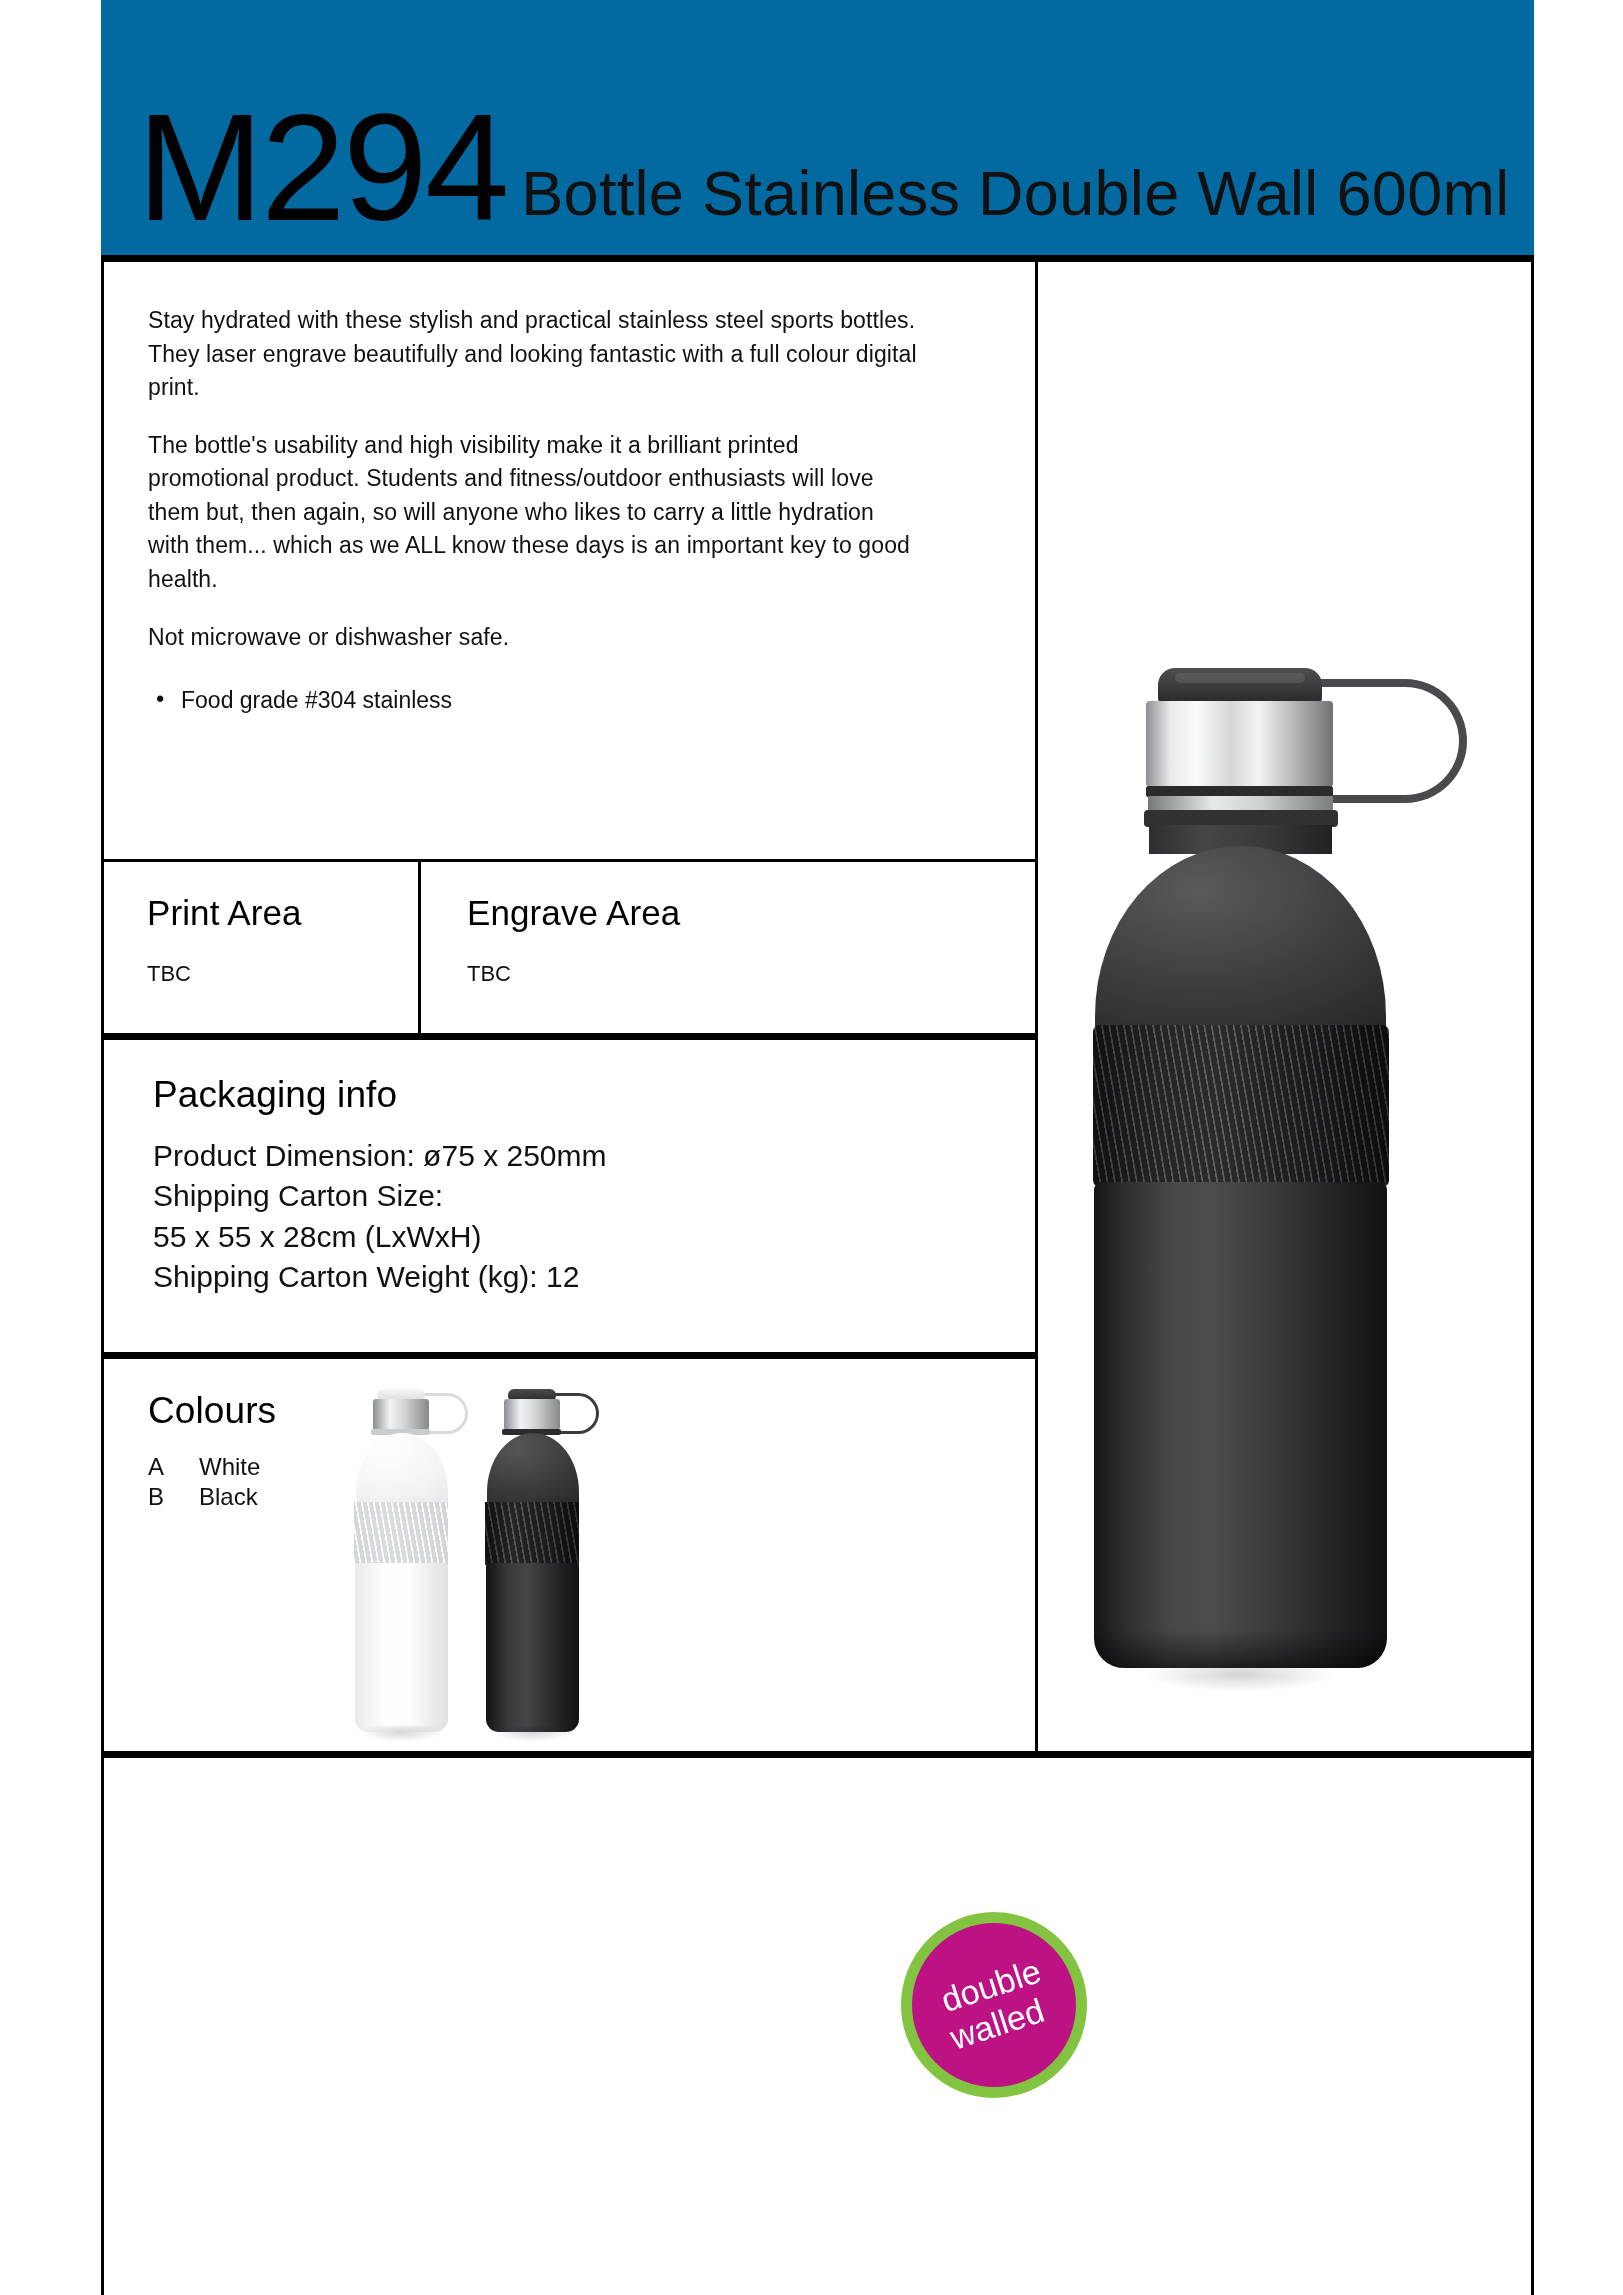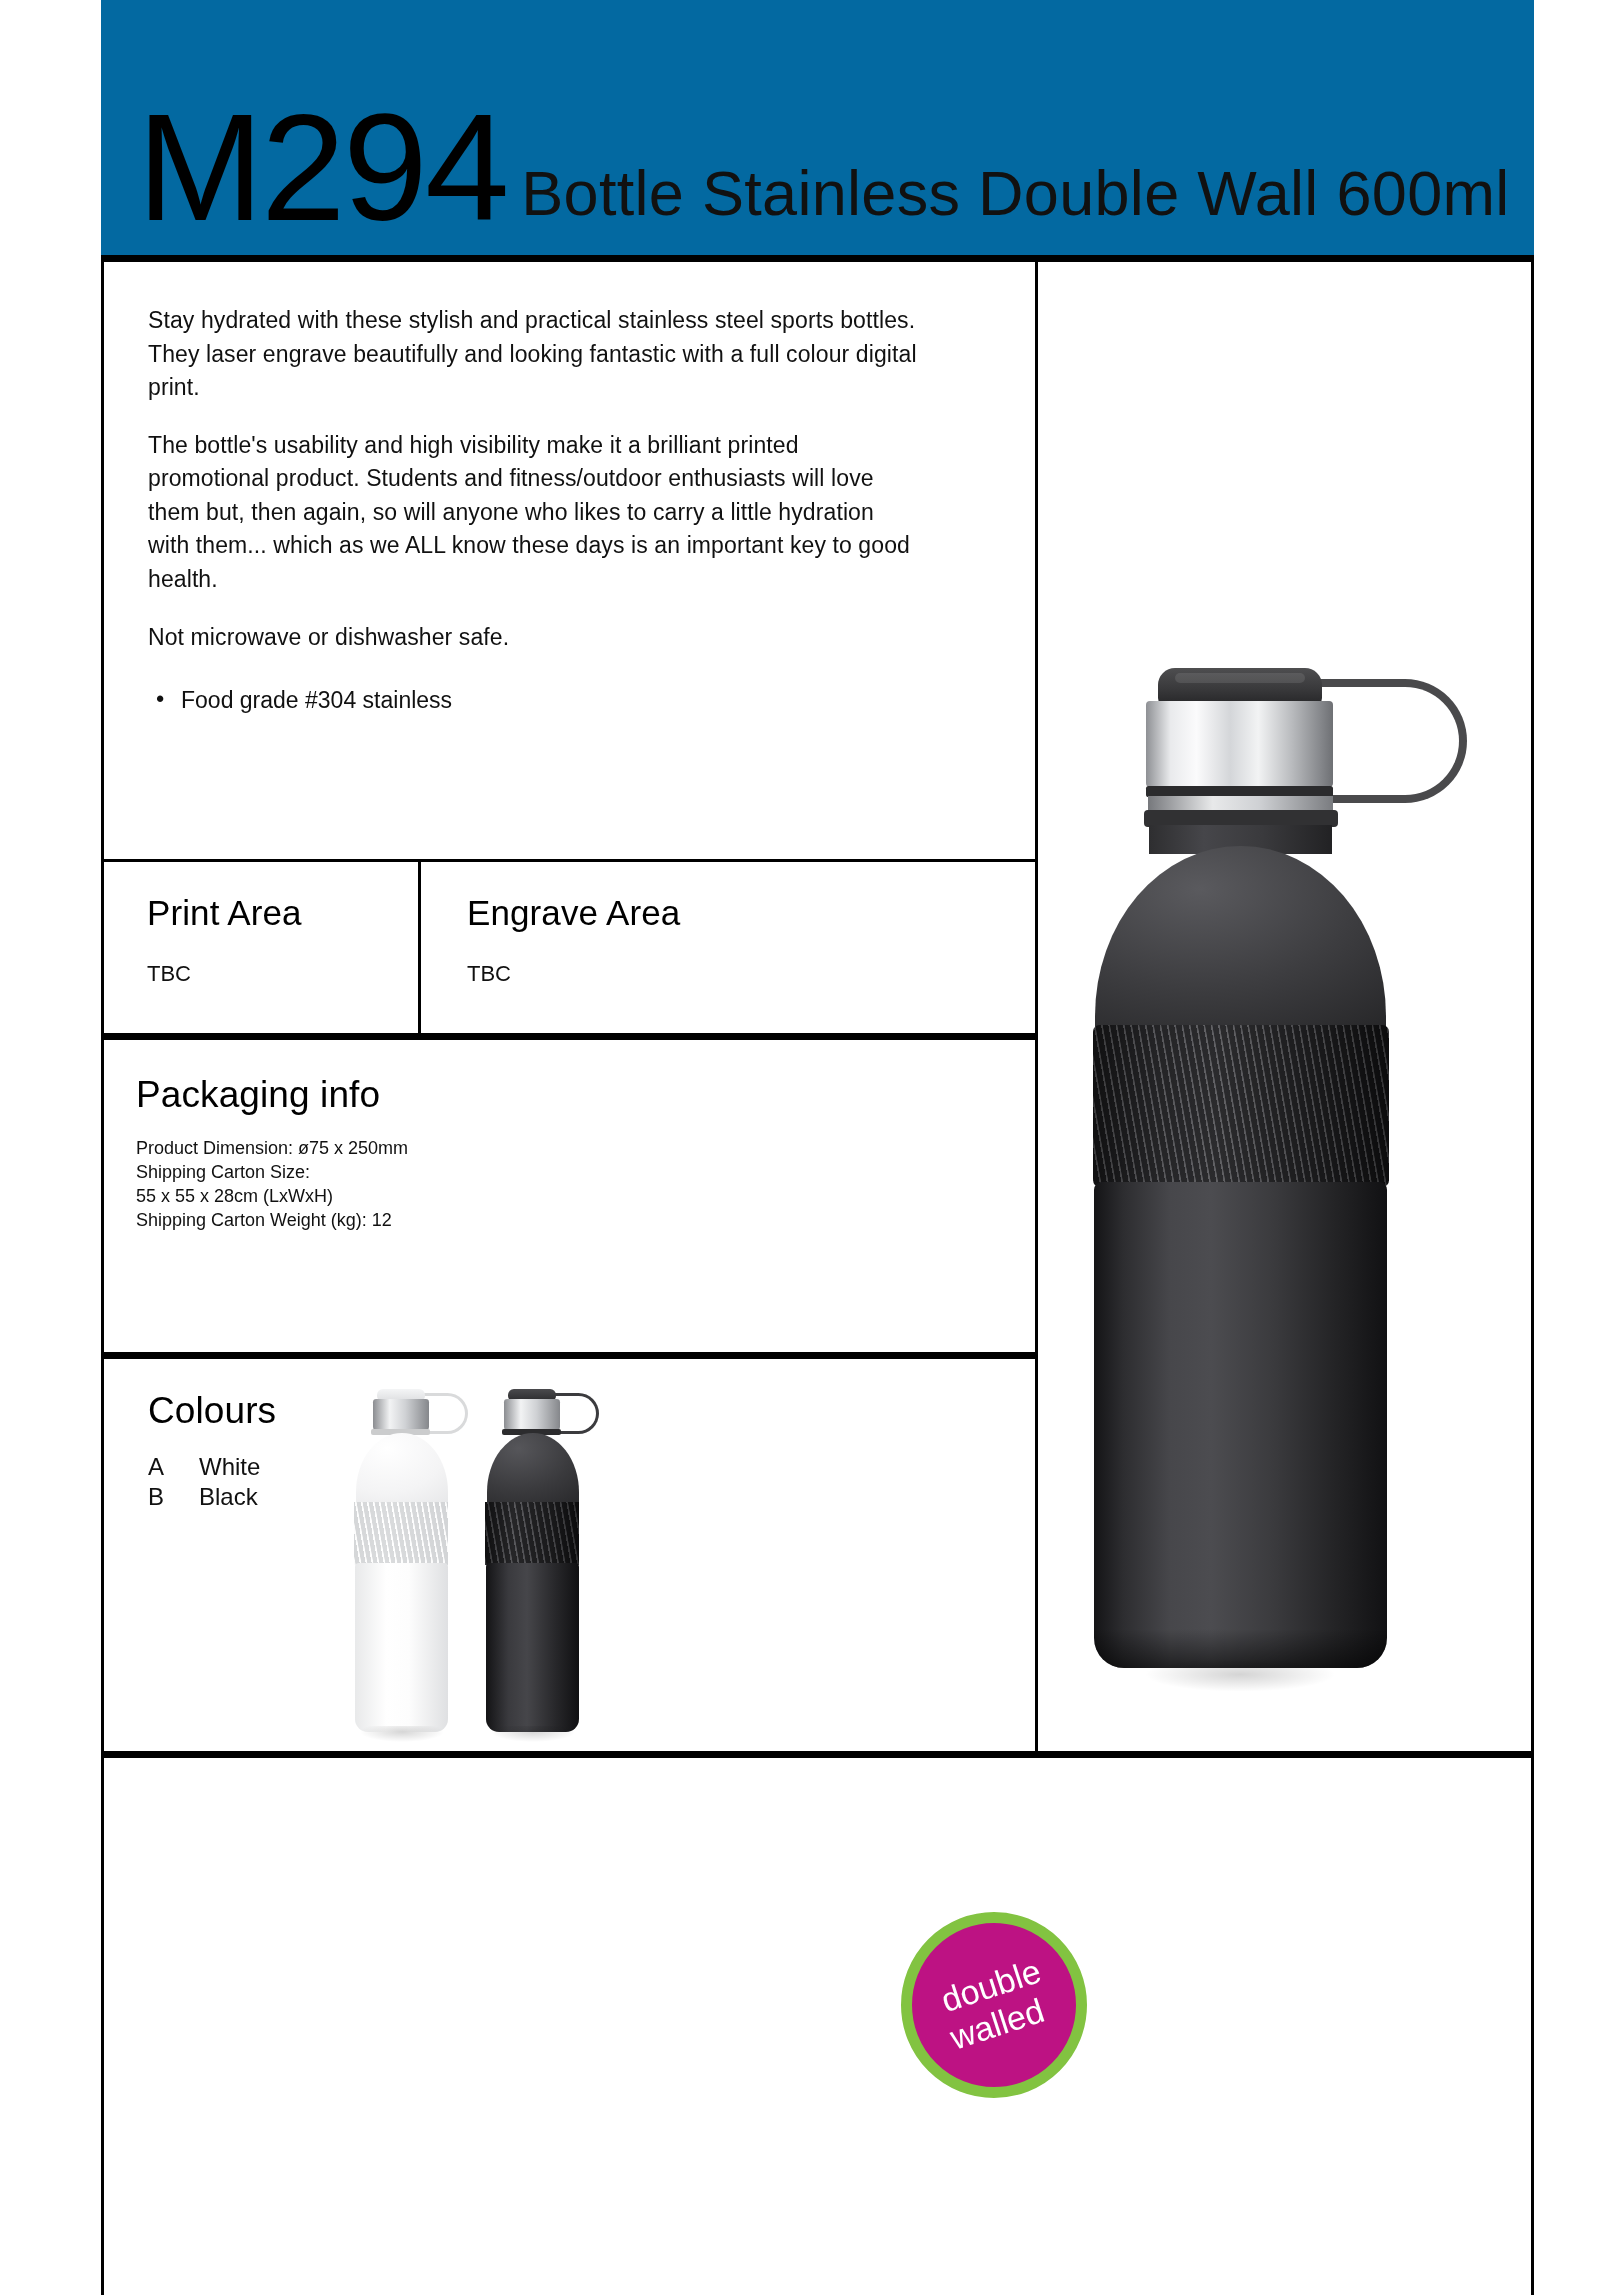--- a/index.html
+++ b/index.html
@@ -55,7 +55,7 @@
   .sec { position: absolute; left: 0; width: 100%; }
   .sec-desc { top: 0; height: 690px; padding: 42px 43px 0 44px; }
   .sec-areas { top: 597px; height: 174px; border-top: 3.3px solid #000; }
-  .sec-pack  { top: 771px; height: 319px; border-top: 7.2px solid #000; padding: 34px 0 0 32px; }
+  .sec-pack  { top: 771px; height: 319px; border-top: 7.2px solid #000; padding: 34px 0 0 49px; }
   .sec-col   { top: 1090px; height: 406px; border-top: 7.2px solid #000; padding: 31px 0 0 44px; }
 
   p.body {

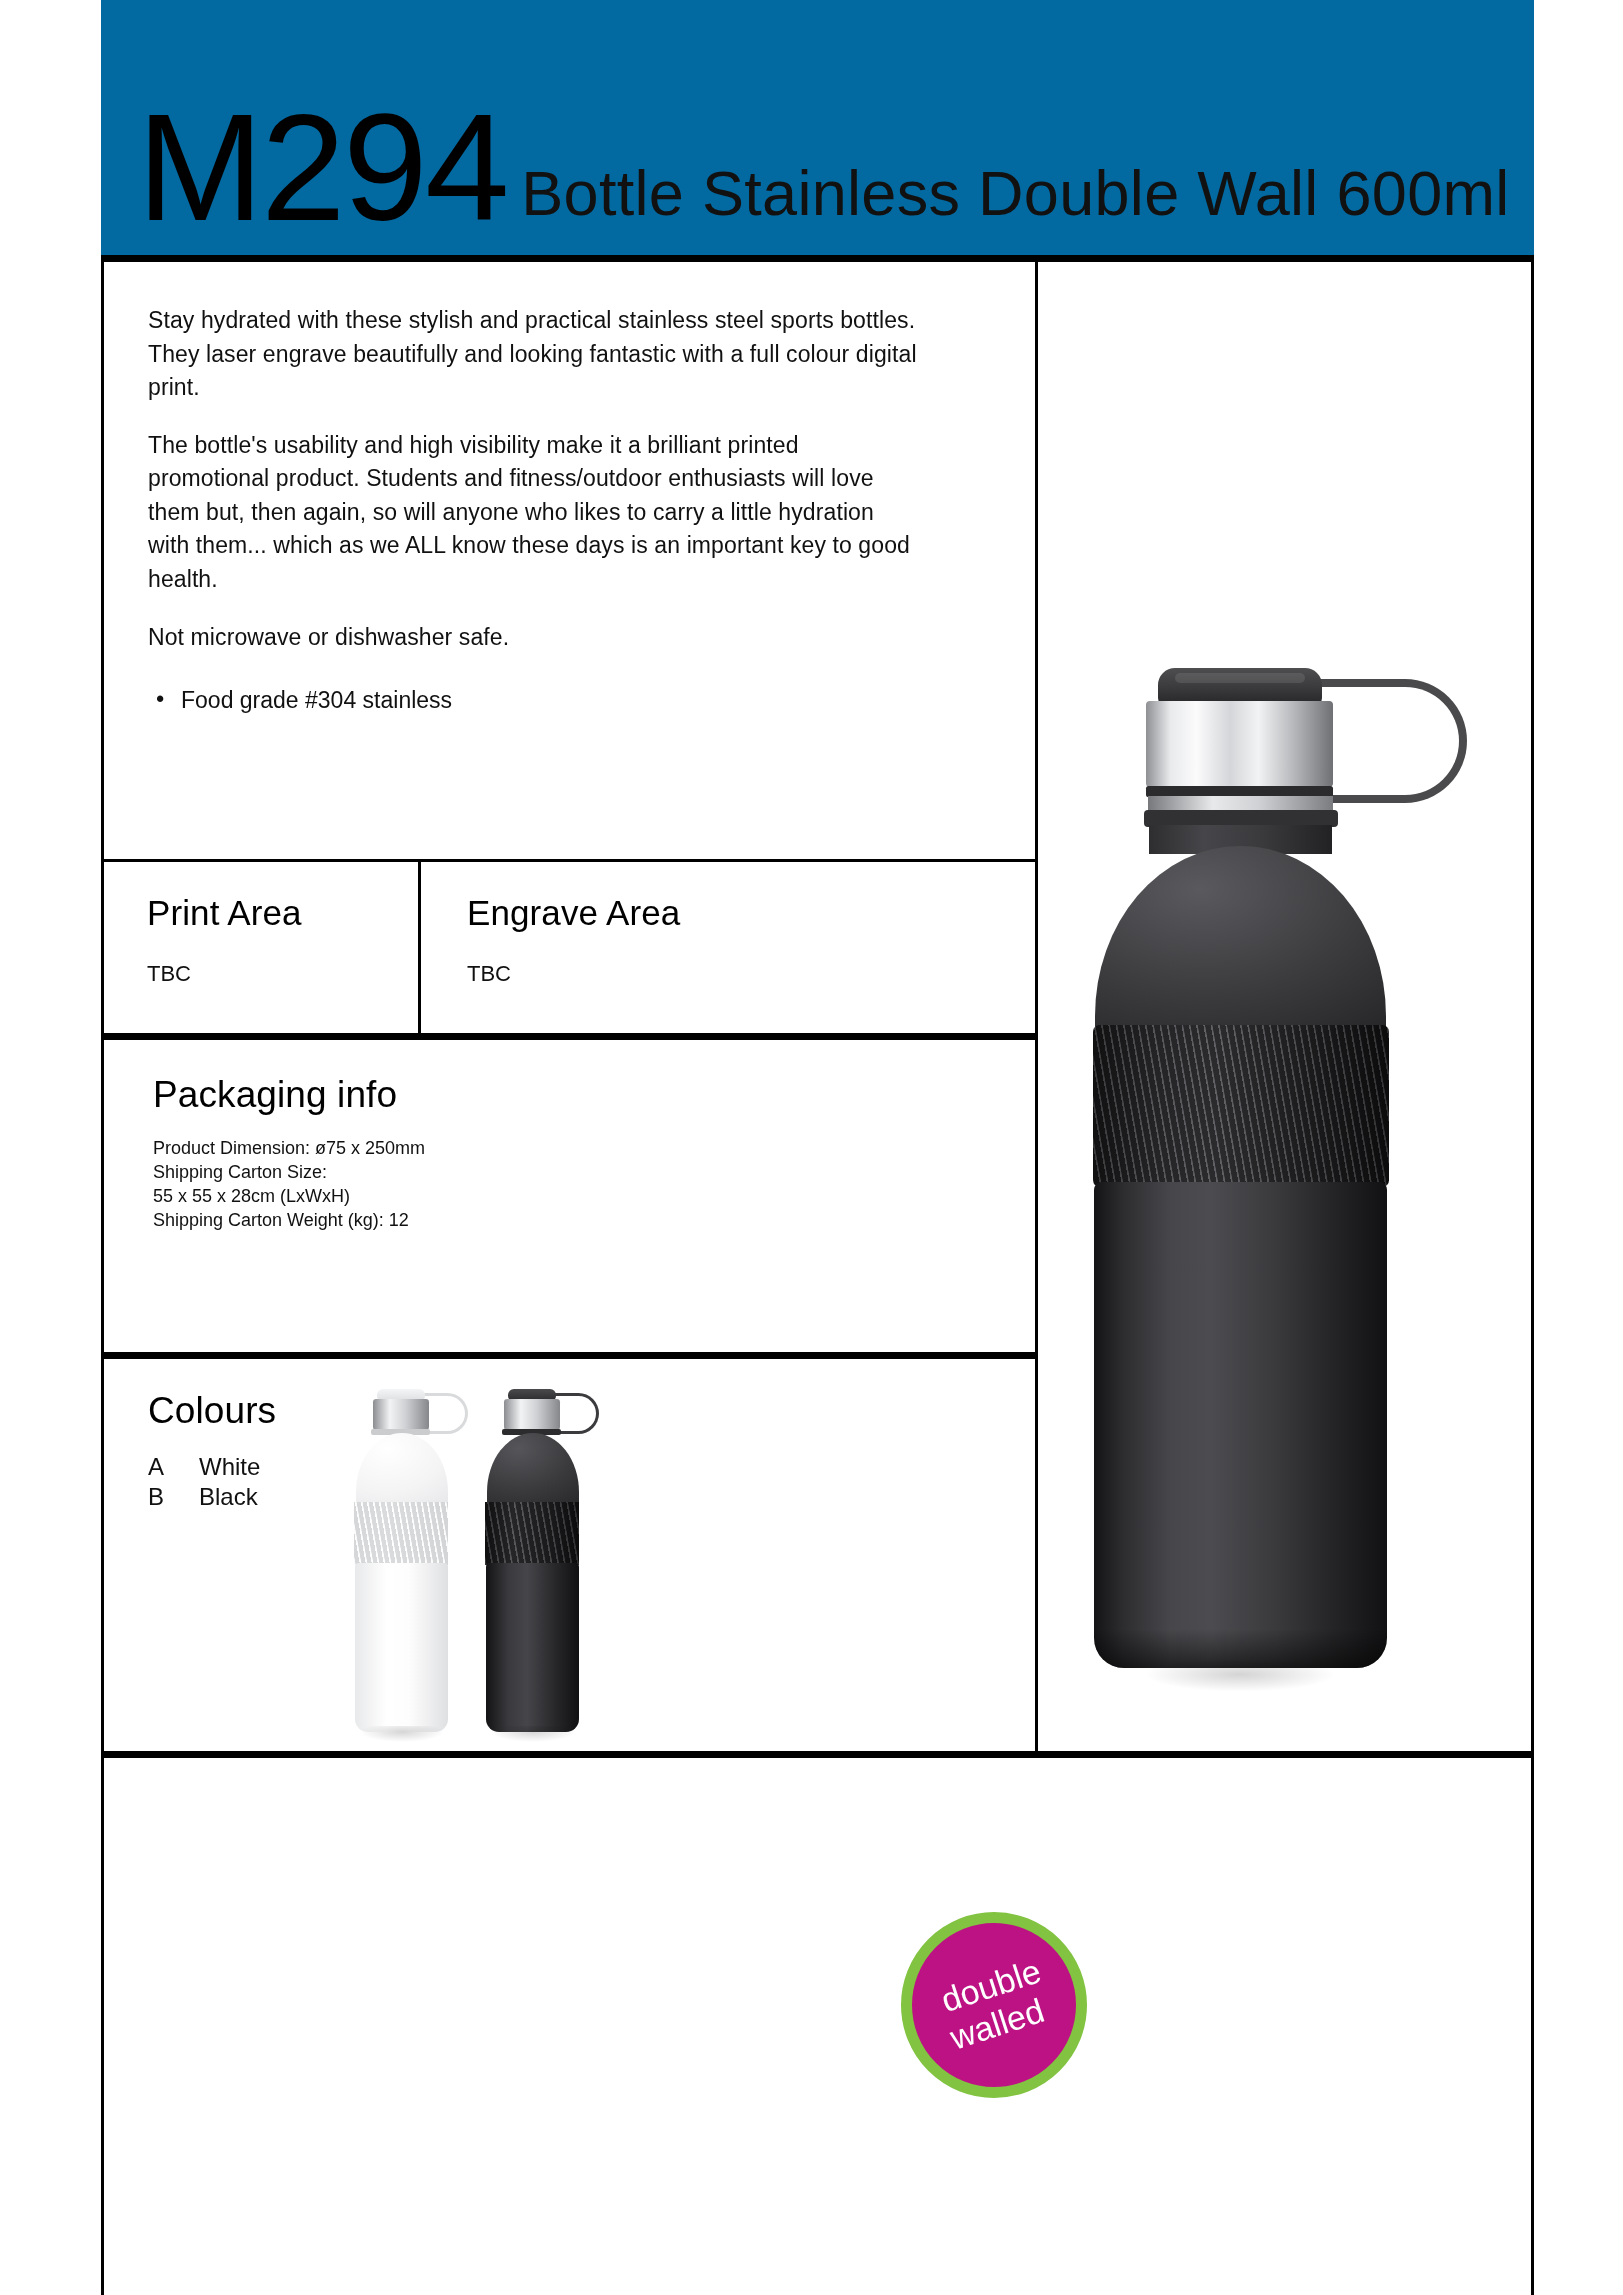--- a/index.html
+++ b/index.html
@@ -87,7 +87,7 @@
     letter-spacing: 0.1px; margin-bottom: 19.6px;
   }
   .pack-line {
-    font-size: 18px; line-height: 1.35; font-weight: 300; color: #111;
+    font-size: 30px; line-height: 1.35; font-weight: 300; color: #111;
   }
 
   .colour-list { margin-top: 14.4px; }

